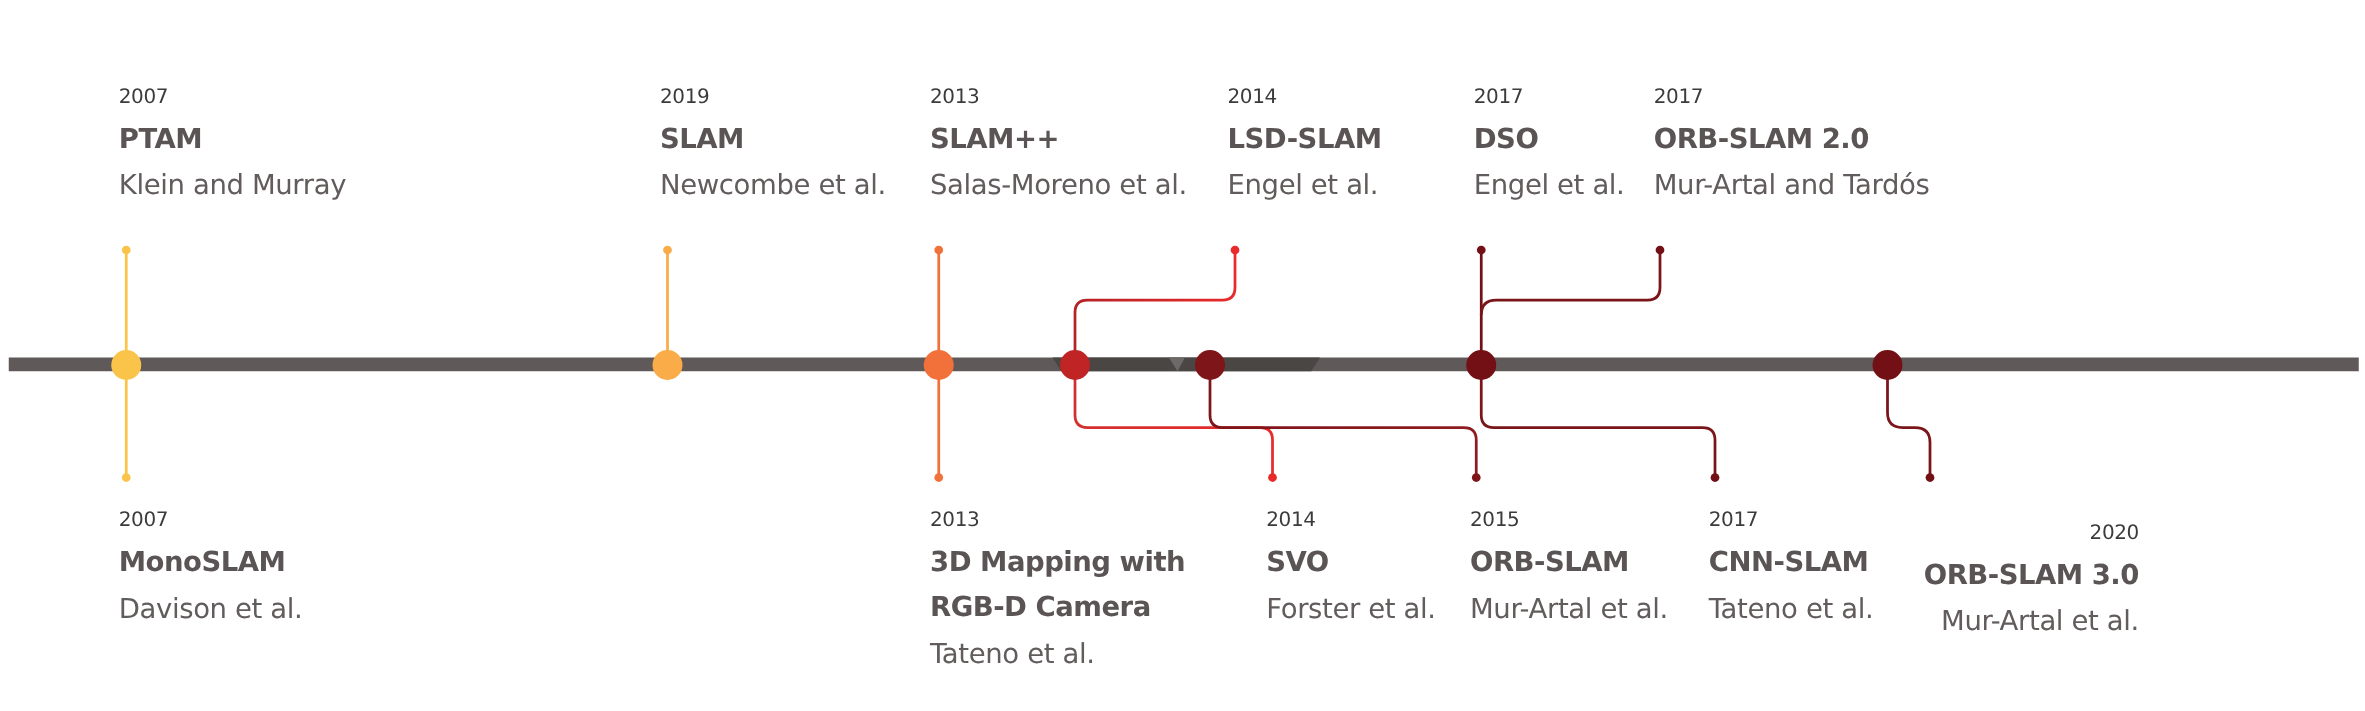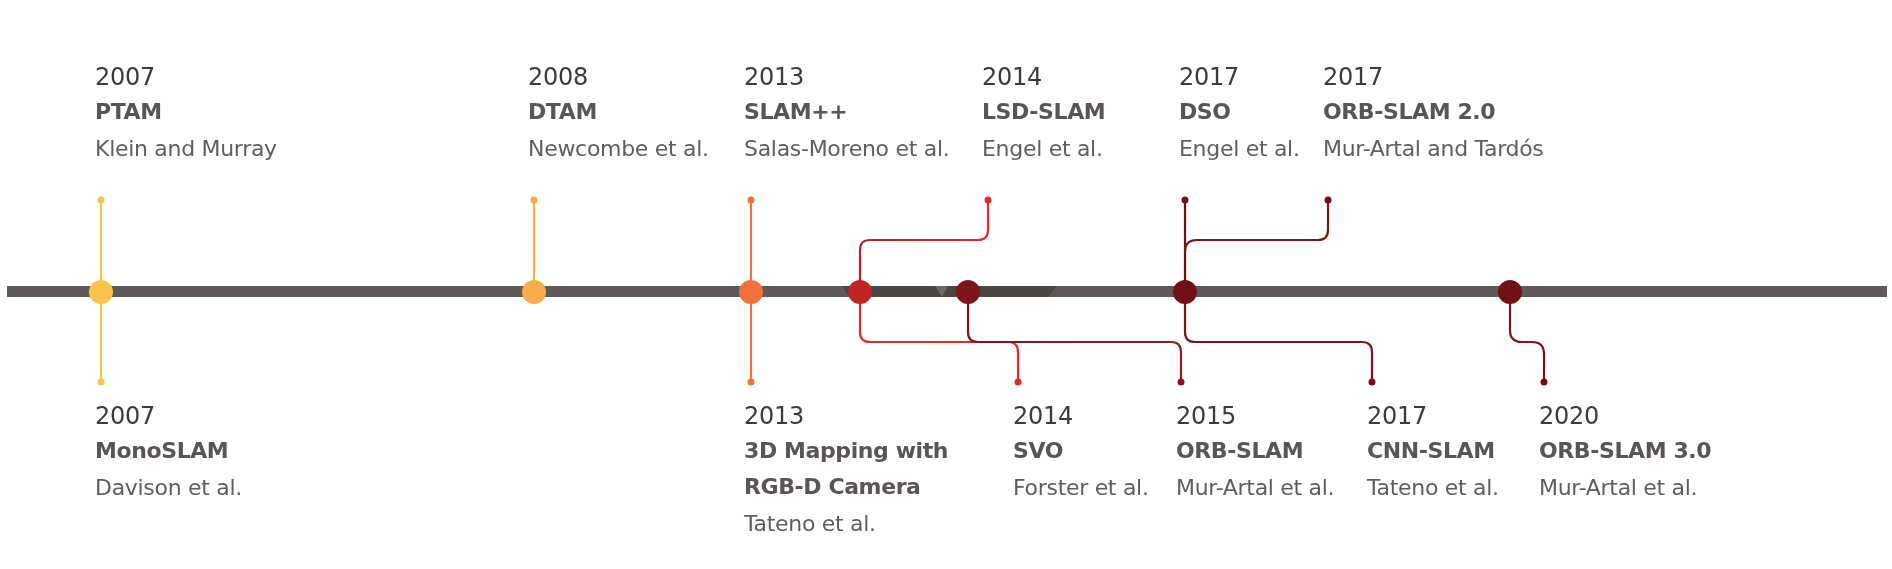--- a/index.html
+++ b/index.html
@@ -7,7 +7,7 @@
          font-family: "DejaVu Sans", sans-serif; }
   #canvas { position: absolute; left: 0; top: 0; width: 1892px; height: 569px; }
   .label { position: absolute; white-space: nowrap; }
-  .year { font-size: 24px; color: #3d3a3a; line-height: 26px; letter-spacing: -0.3px; }
+  .year { font-size: 16px; color: #3d3a3a; line-height: 26px; letter-spacing: -0.3px; }
   .title { font-size: 22px; font-weight: bold; color: #5a5455; line-height: 36px; margin-top: 4px; letter-spacing: -0.4px; }
   .author { font-size: 22px; color: #625c5c; line-height: 30px; margin-top: 4px; letter-spacing: -0.3px; }
   .top .year { }

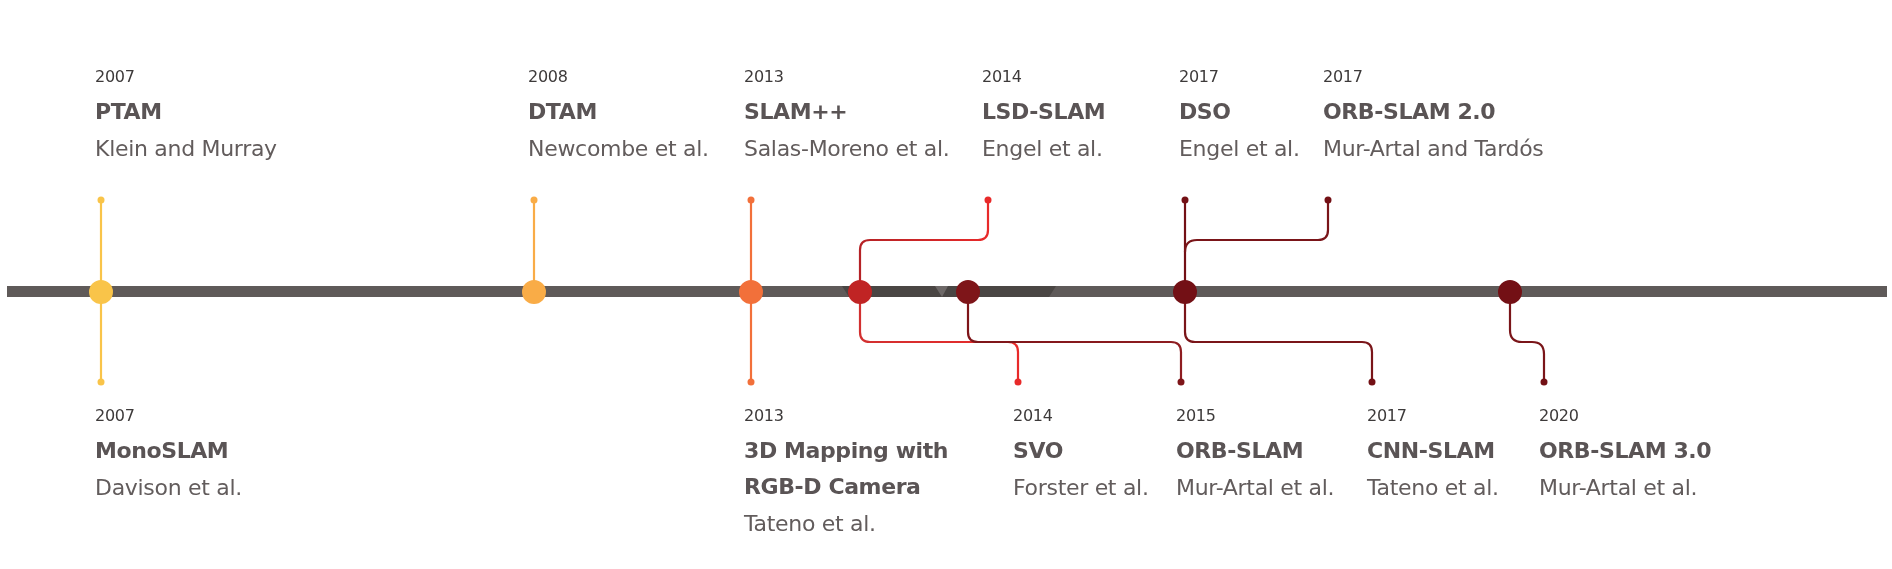--- a/index.html
+++ b/index.html
@@ -88,7 +88,7 @@
     <div class="author">Klein and Murray</div>
   </div>
   <div class="label top" style="left:528px; top:64px;">
-    <div class="year">2008</div>
+    <div class="year">2019</div>
     <div class="title">DTAM</div>
     <div class="author">Newcombe et al.</div>
   </div>

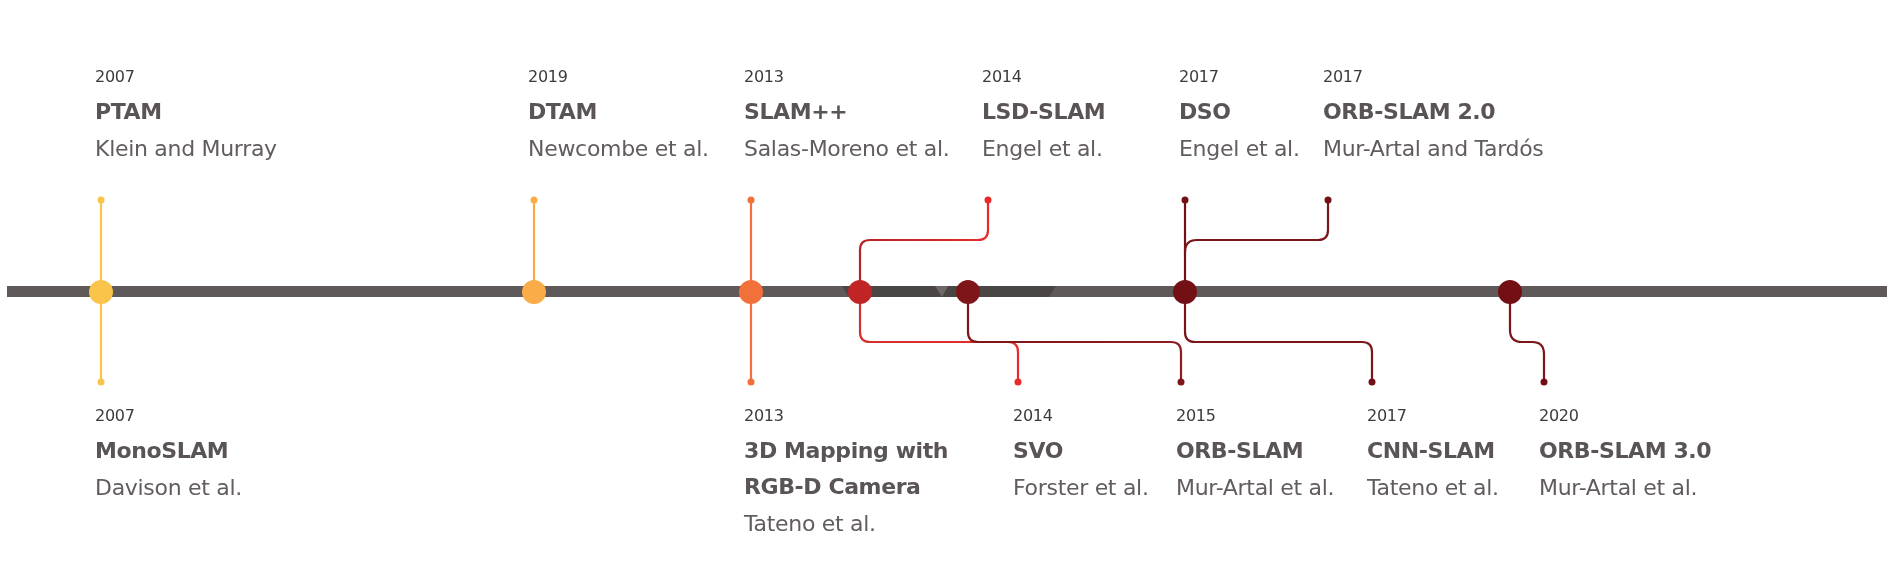--- a/index.html
+++ b/index.html
@@ -89,7 +89,7 @@
   </div>
   <div class="label top" style="left:528px; top:64px;">
     <div class="year">2019</div>
-    <div class="title">DTAM</div>
+    <div class="title">SLAM</div>
     <div class="author">Newcombe et al.</div>
   </div>
   <div class="label top" style="left:744px; top:64px;">

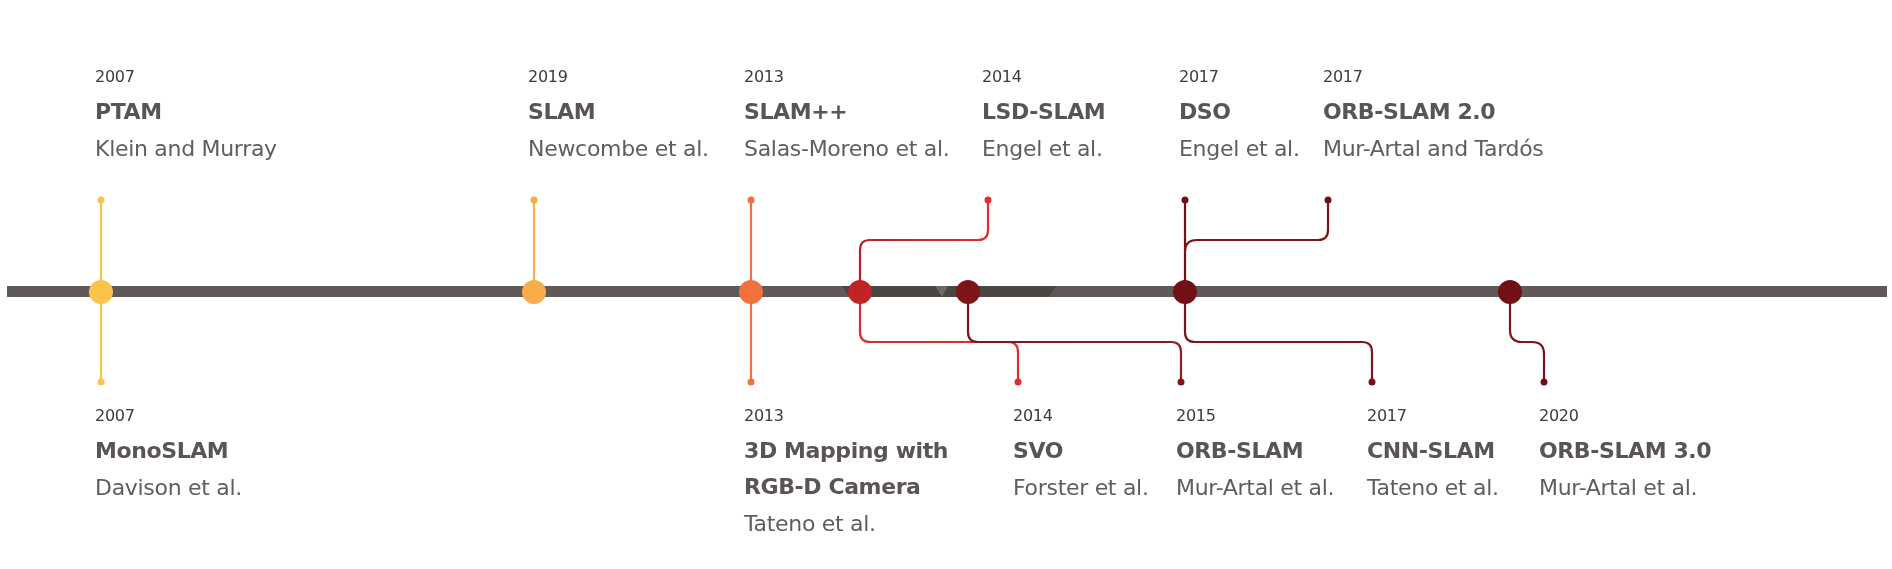--- a/index.html
+++ b/index.html
@@ -141,7 +141,7 @@
     <div class="title">CNN-SLAM</div>
     <div class="author">Tateno et al.</div>
   </div>
-  <div class="label bottom" style="left:1539px; top:403px;">
+  <div class="label bottom" style="left:1539px; top:413px;text-align:right;">
     <div class="year">2020</div>
     <div class="title">ORB-SLAM 3.0</div>
     <div class="author">Mur-Artal et al.</div>

